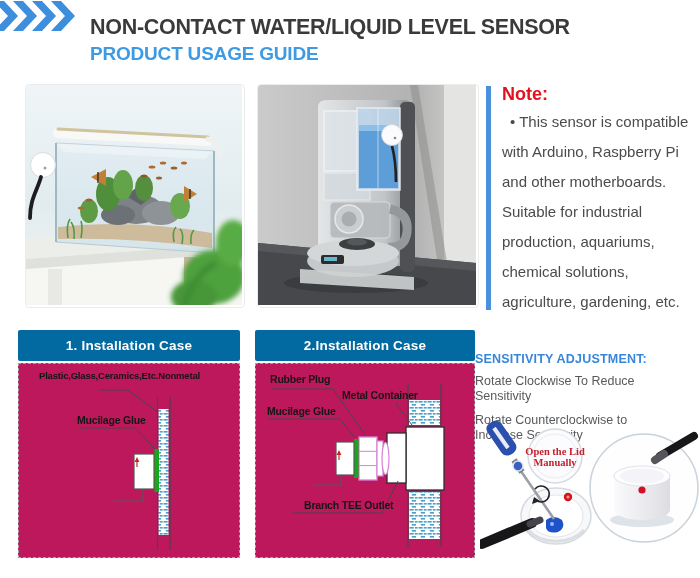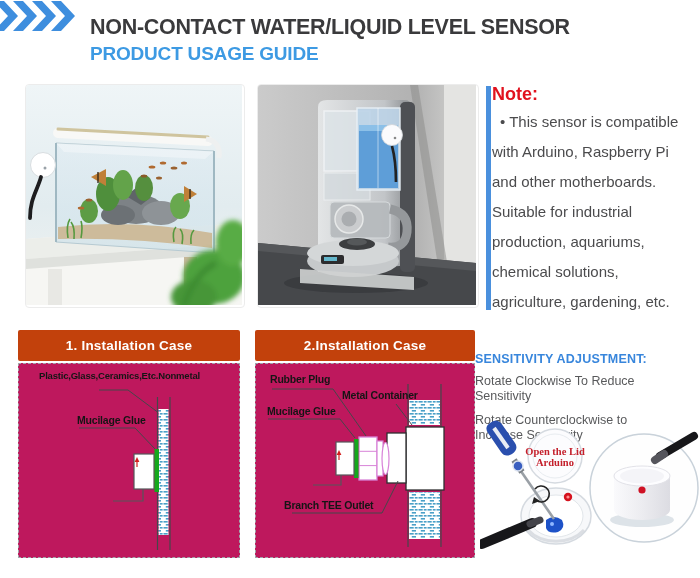--- a/index.html
+++ b/index.html
@@ -23,7 +23,7 @@
   
   .note{position:absolute;left:486px;top:84px;width:210px;}
   .note-bar{position:absolute;left:0;top:2px;width:5px;height:224px;background:#4a90dd;}
-  .note-content{margin-left:6px;}
+  .note-content{margin-left:16px;}
   .note-title{font-size:18px;font-weight:bold;color:#e1121e;margin:0 0 2px 0;}
   .note-body{font-size:15px;color:#4b4b4d;line-height:30px;margin:0;white-space:pre-line;
              text-indent:8px;}

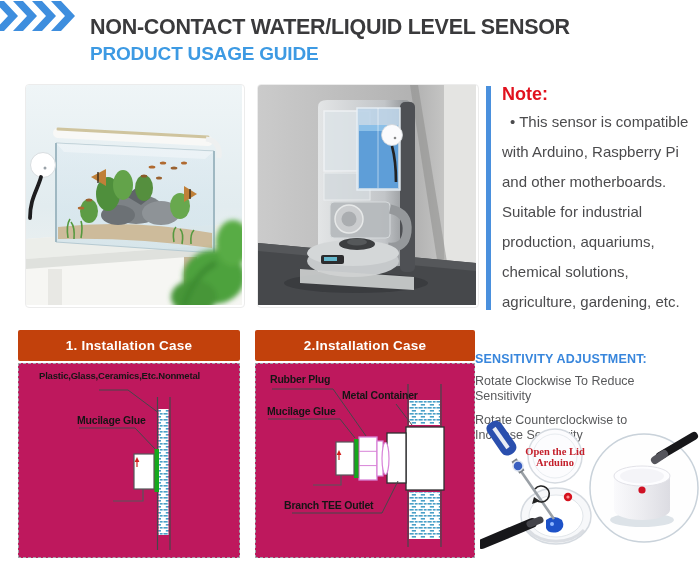--- a/index.html
+++ b/index.html
@@ -32,7 +32,7 @@
   .panel{position:absolute;top:330px;}
   #panel1{left:18px;width:222px;}
   #panel2{left:255px;width:220px;}
-  .panel-head{height:31px;background:#c2410c;border-radius:2px;color:#fff;font-size:13.5px;
+  .panel-head{height:31px;background:#0369a1;border-radius:2px;color:#fff;font-size:13.5px;
               font-weight:bold;display:flex;align-items:center;justify-content:center;
               letter-spacing:0.2px;}
   .diagram{position:relative;margin-top:2px;height:193px;border:1px dashed #a0a6ac;

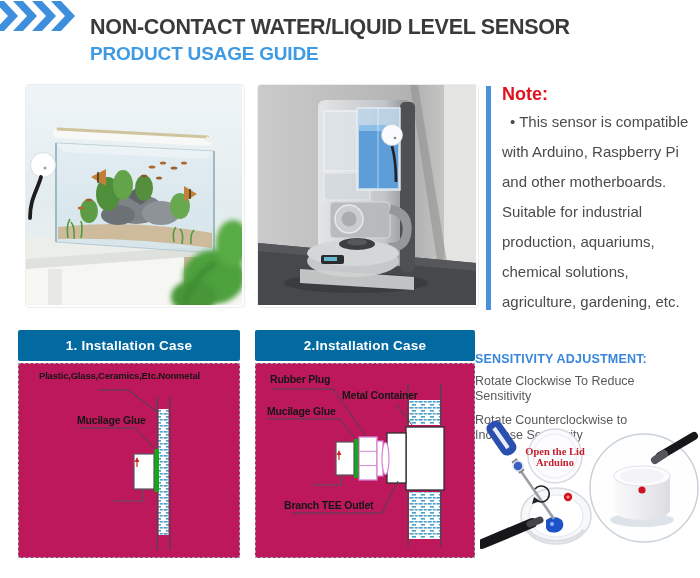--- a/index.html
+++ b/index.html
@@ -351,7 +351,7 @@
     </svg>
   </div>
   <div class="lid-note">Open the Lid
-Arduino</div>
+Manually</div>
 
 </div>
 

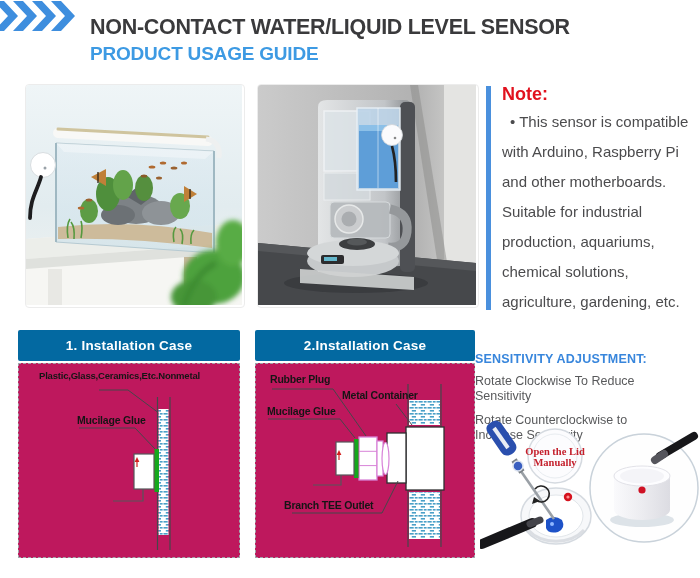--- a/index.html
+++ b/index.html
@@ -45,7 +45,7 @@
   .lbl-plug{left:14px;top:9px;font-size:10.5px;}
   .lbl-container{left:86px;top:25px;font-size:10.5px;}
   .lbl-glue2{left:11px;top:41px;font-size:10.5px;}
-  .lbl-tee{left:28px;top:135px;font-size:10.5px;}
+  .lbl-tee{left:48px;top:135px;font-size:10.5px;}
 
   
   .sens{position:absolute;left:475px;top:328px;width:208px;margin-top:24px;}

